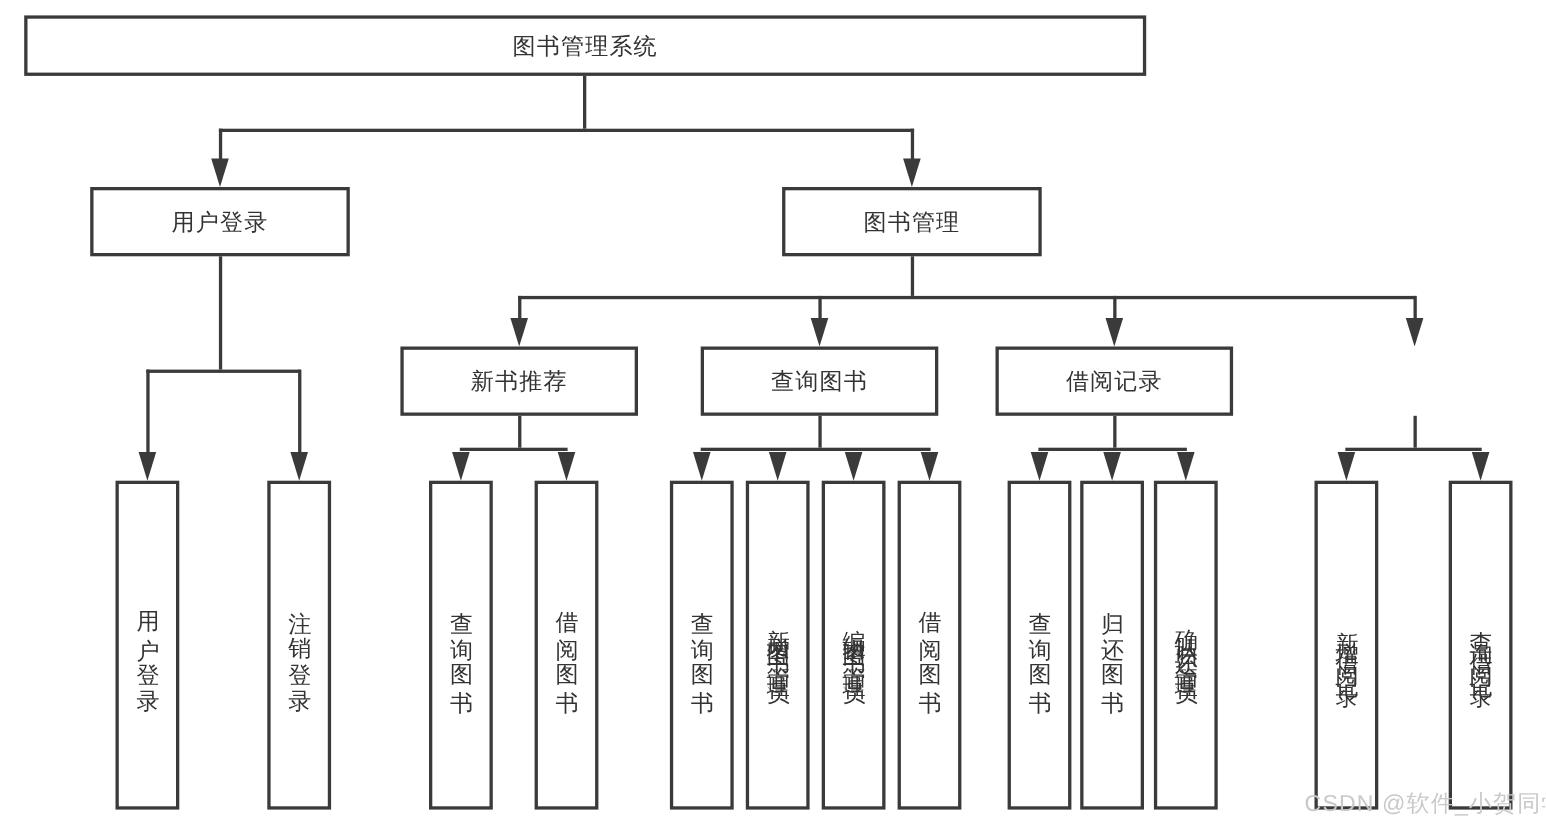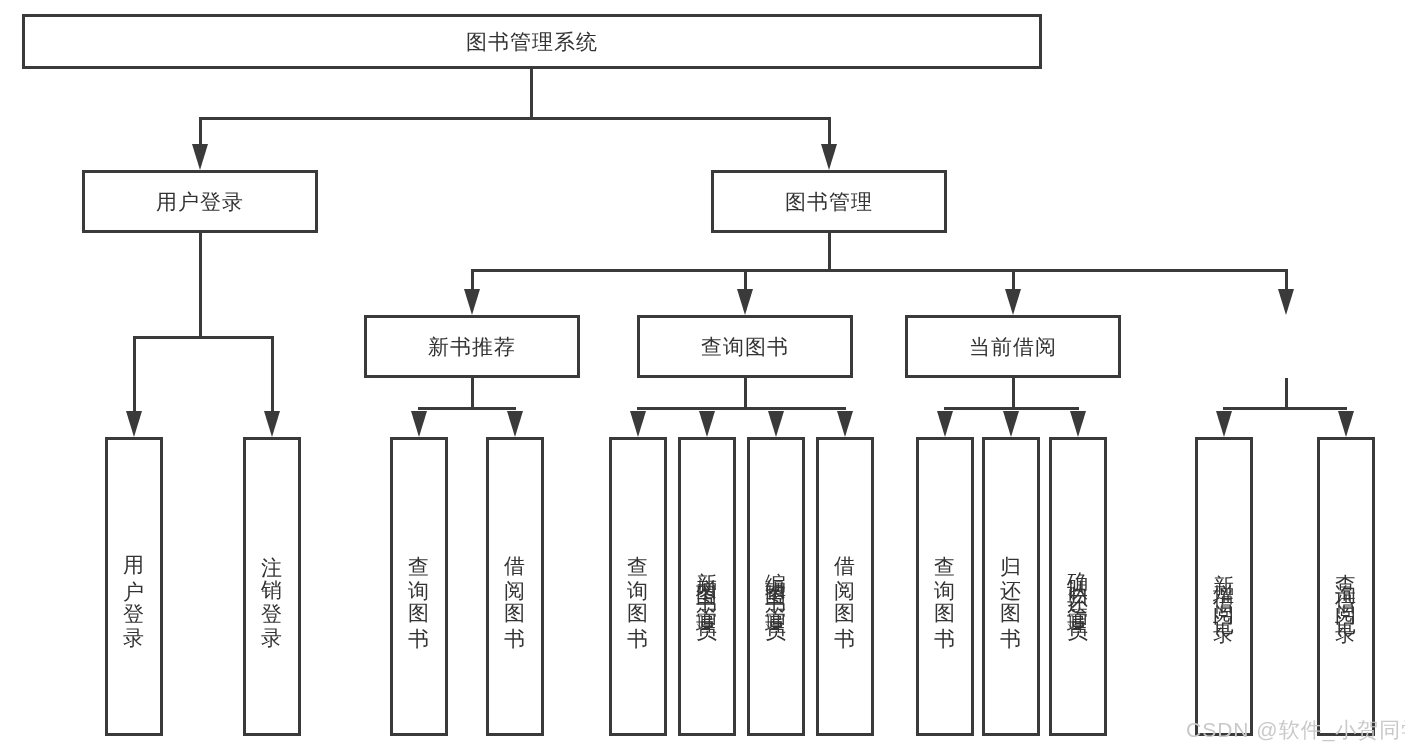--- a/index.html
+++ b/index.html
@@ -101,7 +101,7 @@
     <span>查询图书</span>
   </div>
   <div class="node" id="n-l3-2">
-    <span>当前借阅</span>
+    <span>借阅记录</span>
   </div>
 
   <div class="node leaf" id="lf-login-0">

